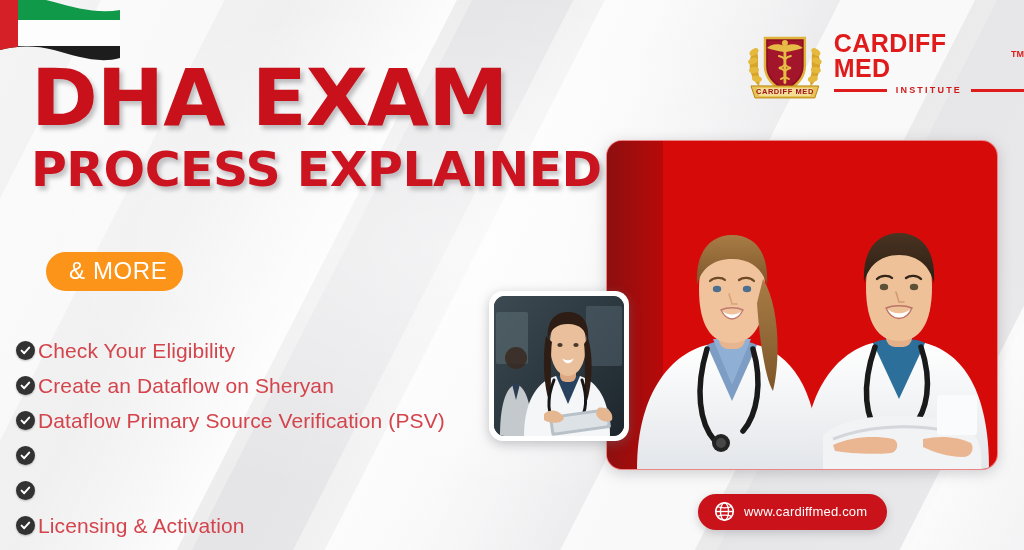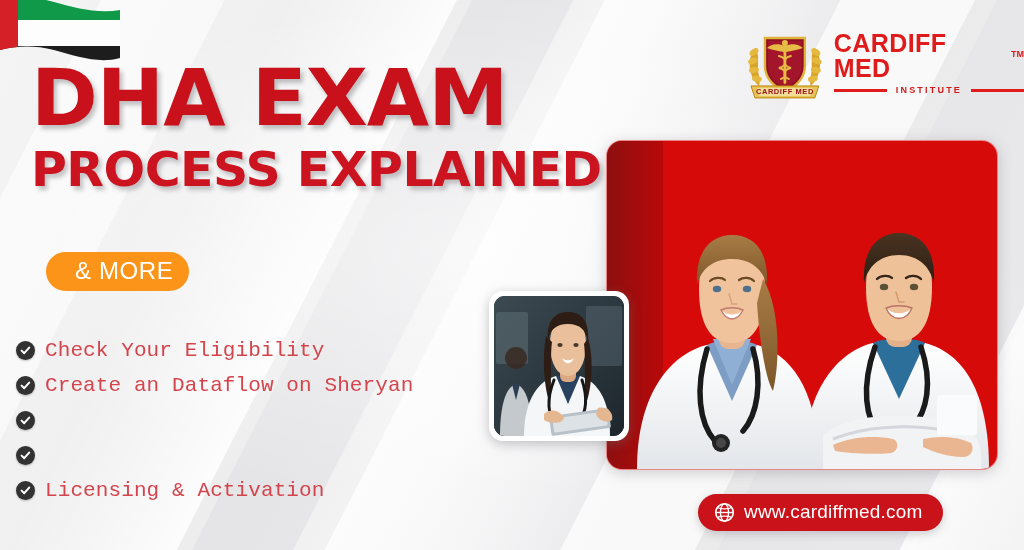--- a/index.html
+++ b/index.html
@@ -117,7 +117,7 @@
     font-size:24px; font-weight:bold; color:#ffffff; letter-spacing:.2px;
   }
   .pill-light {
-    font-size:24px; font-weight:normal; color:#ffffff; letter-spacing:.6px; margin-left:13px;
+    font-size:24px; font-weight:normal; color:#ffffff; letter-spacing:.6px; margin-left:7px;
   }
 
   

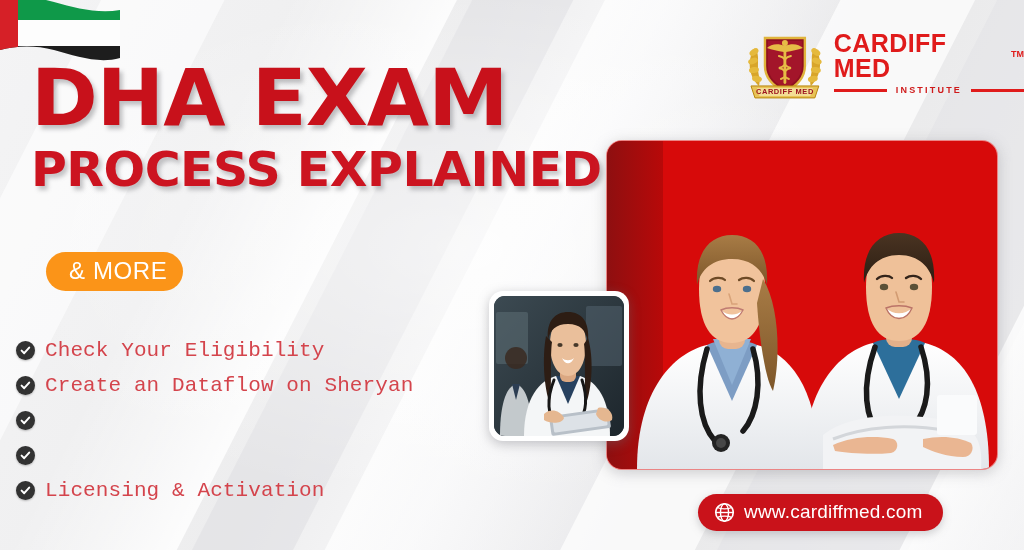--- a/index.html
+++ b/index.html
@@ -132,12 +132,12 @@
   }
   .b-check svg { display:block; }
   .b-text {
-    margin-left:10px;
+    margin-left:3px;
     font-size:21px;
     color:#d4444c;
     letter-spacing:.1px;
     white-space:nowrap;
-    font-family:Liberation Mono, monospace;
+    font-family:Liberation Sans, sans-serif;
   }
 
   

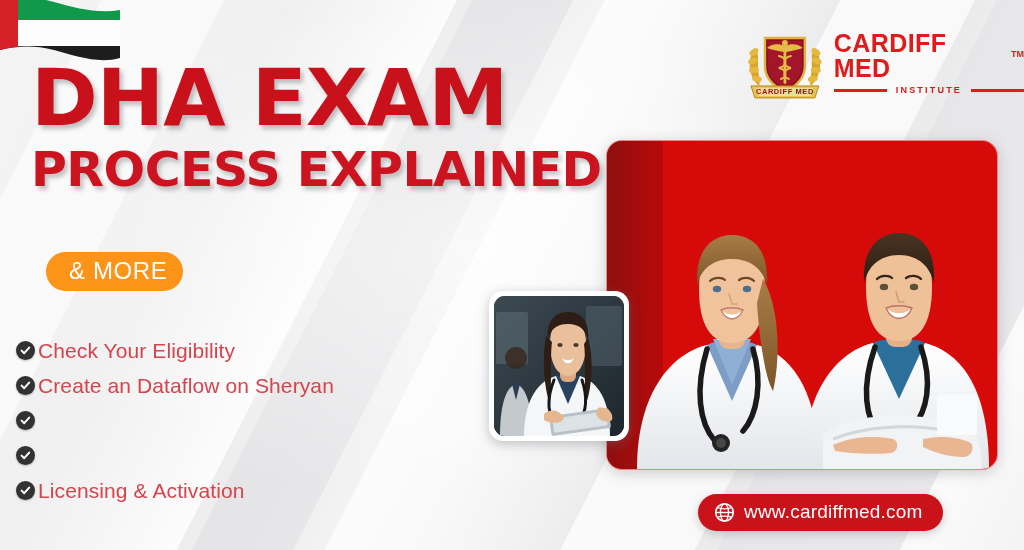--- a/index.html
+++ b/index.html
@@ -298,6 +298,14 @@
           </svg>
       </span>
       <span class="b-text">Create an Dataflow on Sheryan</span>
+    </div>
+    <div class="b-row">
+      <span class="b-check">
+        <svg width="11" height="11" viewBox="0 0 11 11">
+            <path d="M1.6 5.6 L4.2 8.2 L9.2 2.6" stroke="#ffffff" stroke-width="2" fill="none" stroke-linecap="round" stroke-linejoin="round"></path>
+          </svg>
+      </span>
+      <span class="b-text">Dataflow Primary Source Verification (PSV)</span>
     </div>
     <div class="b-row">
       <span class="b-check">

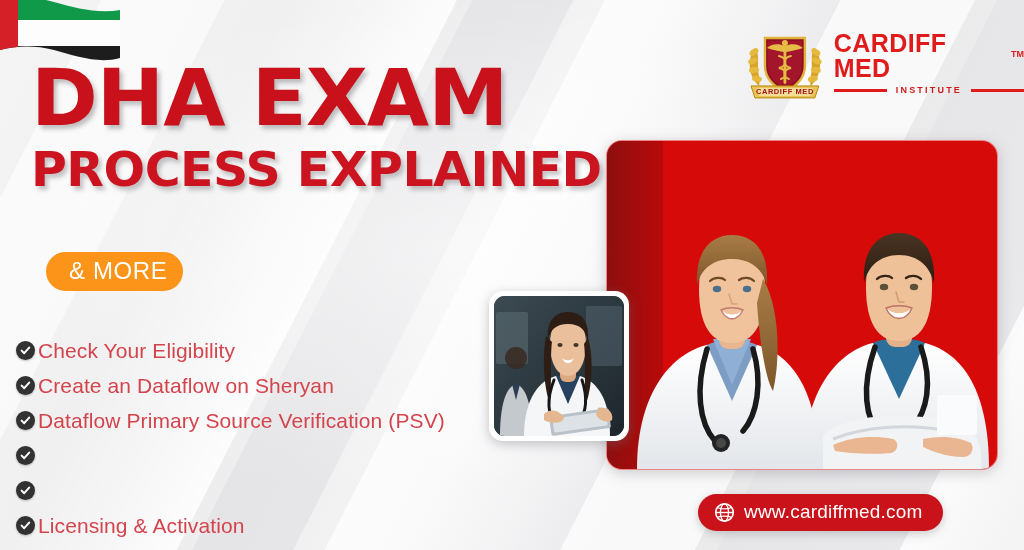--- a/index.html
+++ b/index.html
@@ -183,7 +183,7 @@
   }
   #site-pill .globe { width:21px; height:21px; flex:0 0 auto; }
   #site-pill .url {
-    color:#ffffff; font-size:19px; letter-spacing:.2px;
+    color:#ffffff; font-size:13px; letter-spacing:.2px;
     font-family:"Liberation Sans", sans-serif;
     white-space:nowrap;
   }

